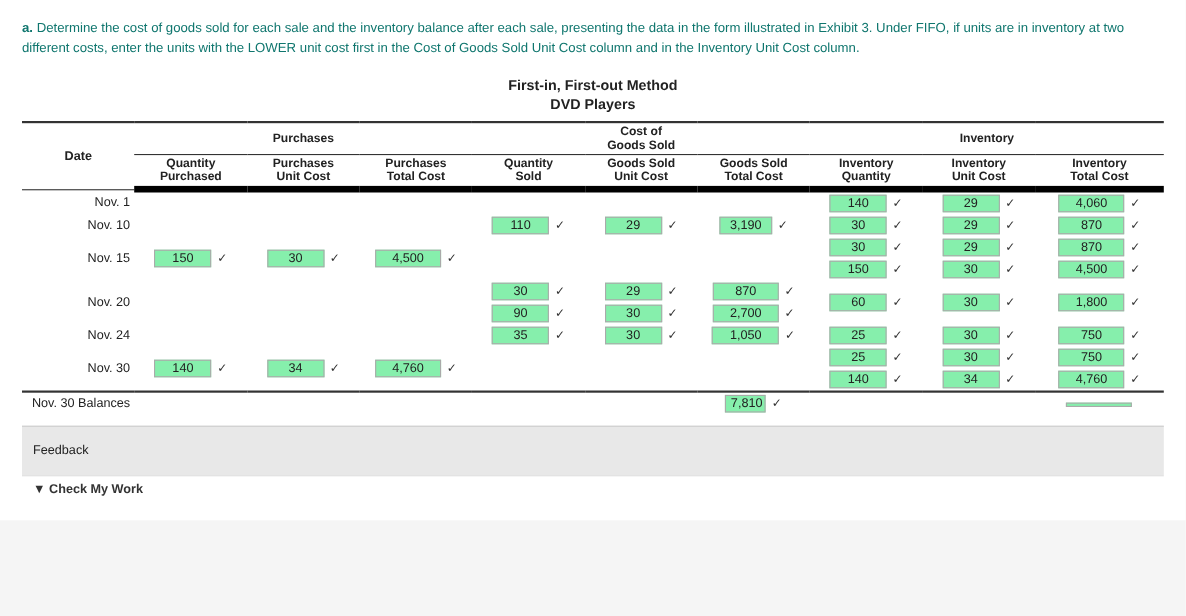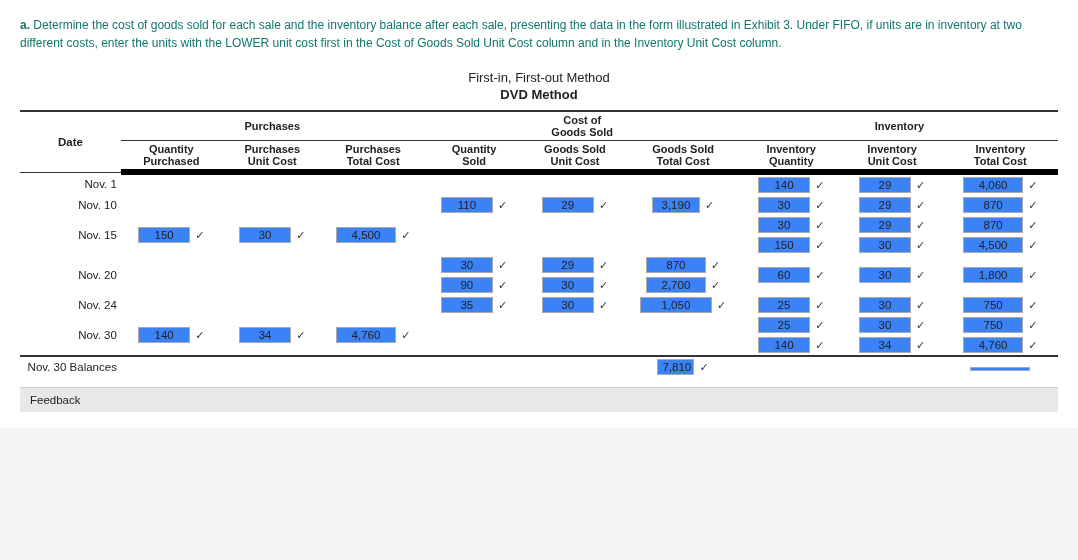--- a/index.html
+++ b/index.html
@@ -25,7 +25,7 @@
     .instruction strong { font-weight: bold; }
     .table-title {
       text-align: center;
-      font-weight: normal;
+      font-weight: bold;
       font-size: 13px;
       margin-bottom: 2px;
     }

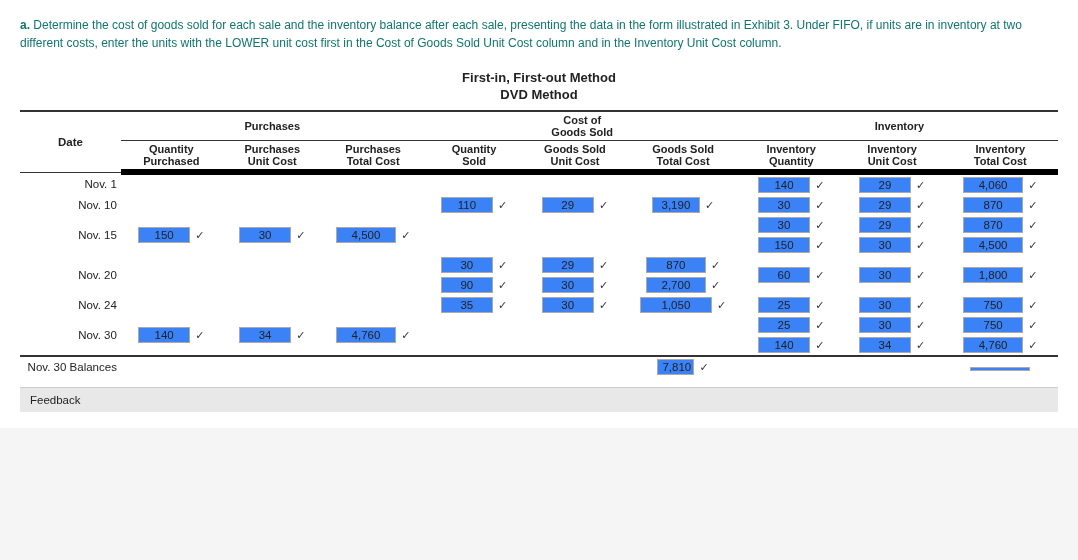--- a/index.html
+++ b/index.html
@@ -117,7 +117,7 @@
   </p>
 
   <div class="table-title">First-in, First-out Method</div>
-  <div class="table-subtitle">DVD Method</div>
+  <div class="table-subtitle">DVD Players</div>
 
   <table class="inventory-table">
     <thead>

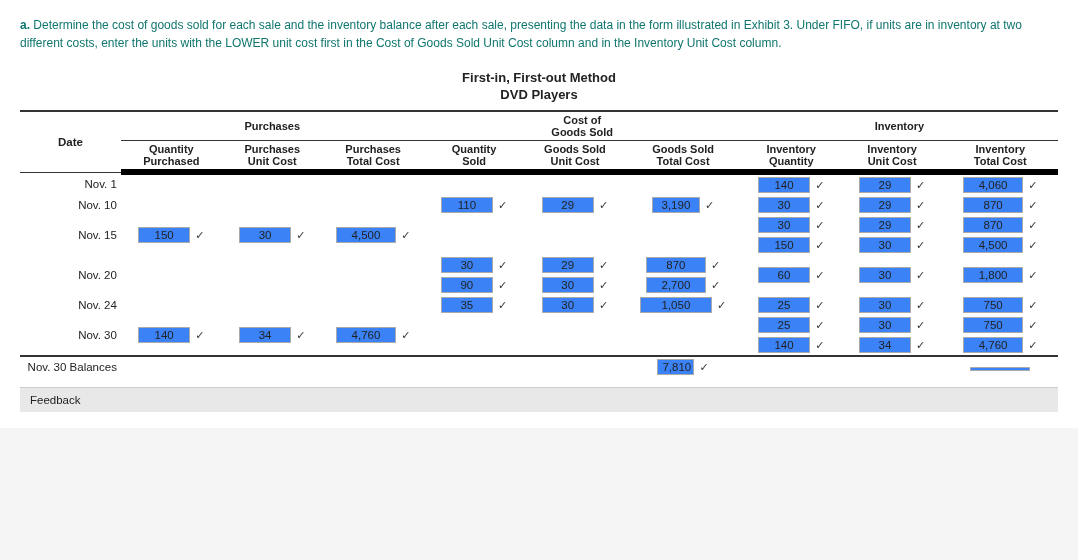--- a/index.html
+++ b/index.html
@@ -70,7 +70,7 @@
       width: 52px;
       text-align: center;
       font-size: 11.5px;
-      background: #3b82f6;
+      background: #86efac;
       display: inline-block;
     }
     .check-icon {

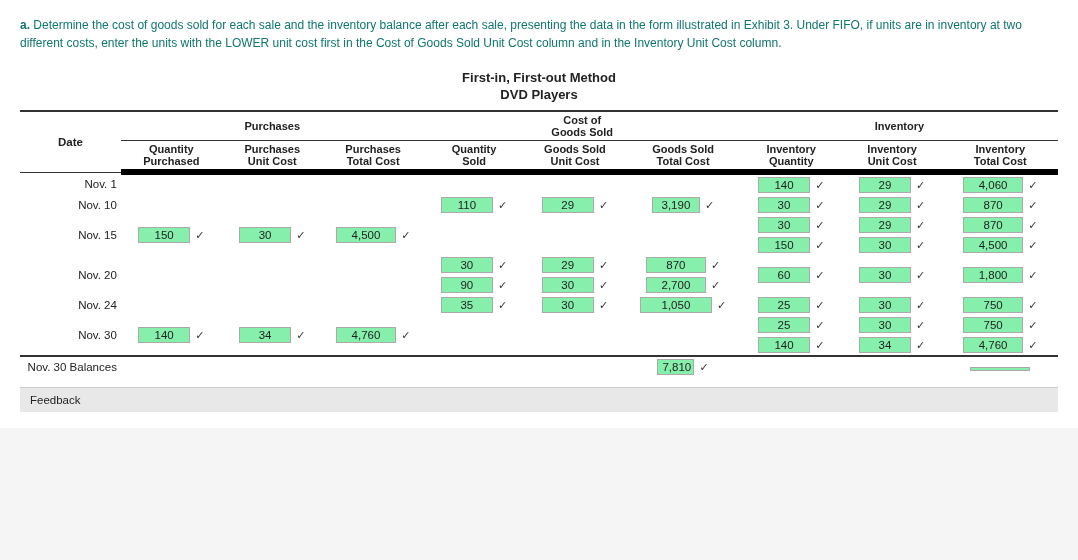--- a/index.html
+++ b/index.html
@@ -215,7 +215,7 @@
         <td></td>
         <td><span class="input-box">35</span> <span class="check-icon">✓</span></td>
         <td><span class="input-box">30</span> <span class="check-icon">✓</span></td>
-        <td><span class="input-box" style="width:72px">1,050</span> <span class="check-icon">✓</span></td>
+        <td><span class="input-box" style="width:61px">1,050</span> <span class="check-icon">✓</span></td>
         <td><span class="input-box">25</span> <span class="check-icon">✓</span></td>
         <td><span class="input-box">30</span> <span class="check-icon">✓</span></td>
         <td><span class="input-box" style="width:60px">750</span> <span class="check-icon">✓</span></td>

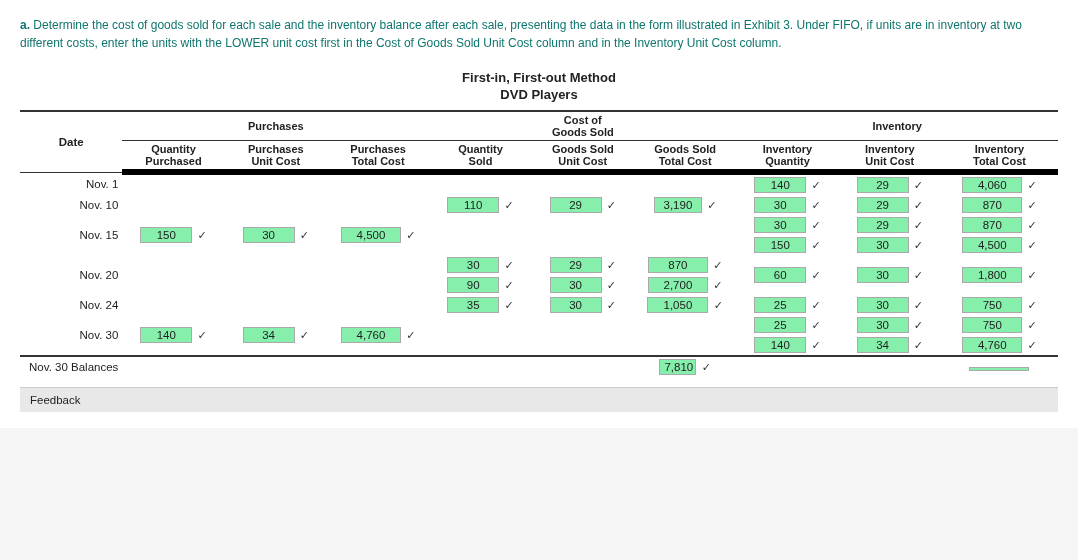--- a/index.html
+++ b/index.html
@@ -87,7 +87,7 @@
     }
     .feedback-bar {
       background: #e8e8e8;
-      padding: 6px 10px;
+      padding: 16px 10px;
       font-size: 11.5px;
       margin-top: 10px;
       border-top: 1px solid #ccc;

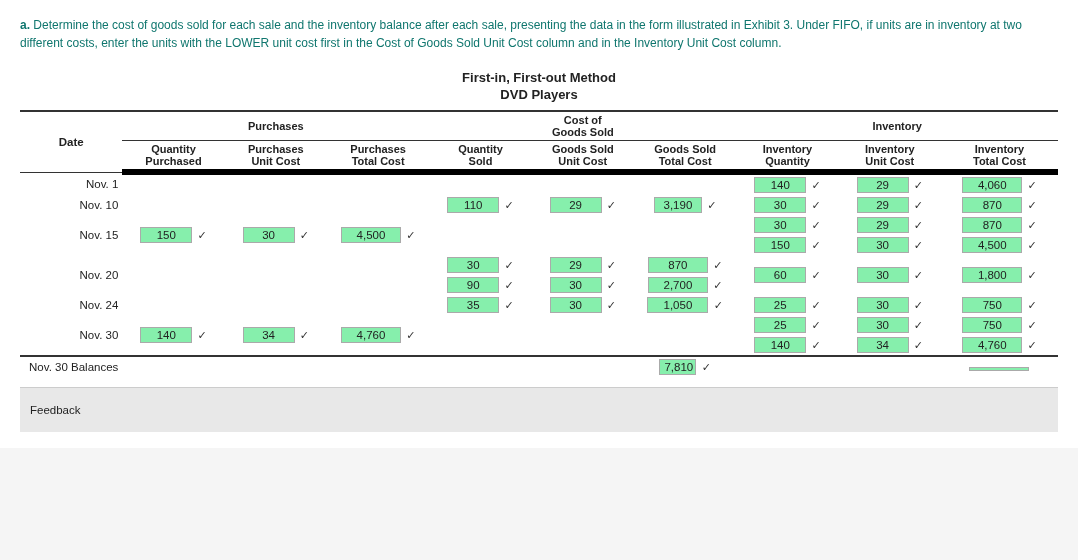--- a/index.html
+++ b/index.html
@@ -261,6 +261,9 @@
   <div class="feedback-bar">
     <span>Feedback</span>
   </div>
+  <div class="check-my-work">
+    <span class="check-my-work-label">▼ Check My Work</span>
+  </div>
 </div>
 
 </body></html>

